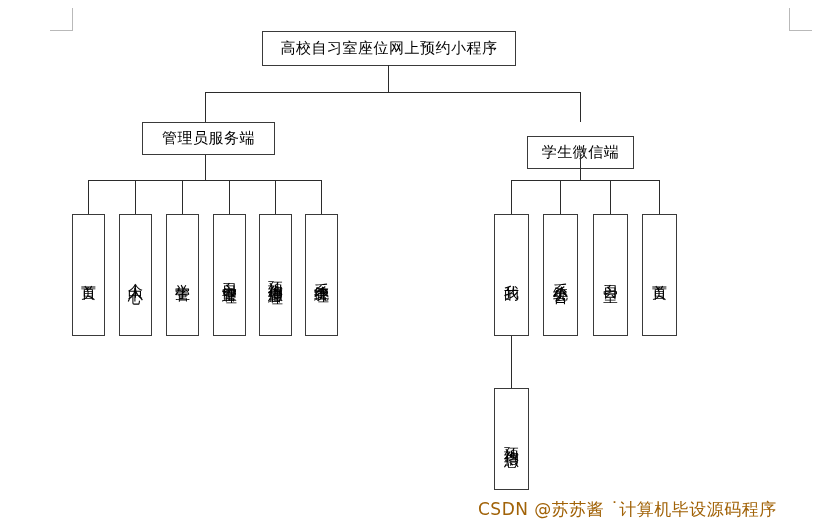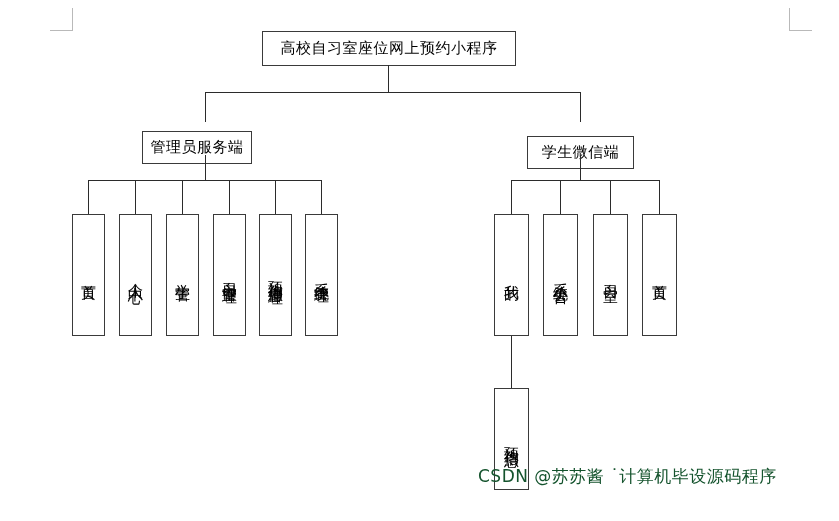--- a/index.html
+++ b/index.html
@@ -90,7 +90,7 @@
   <div class="line v" style="left:205px; top:92px; height:30px;"></div>
   <div class="line v" style="left:580px; top:92px; height:30px;"></div>
 
-  <div class="node horiz" style="left:142px; top:131px; width:110px; height:33px;">管理员服务端</div>
+  <div class="node horiz" style="left:142px; top:122px; width:133px; height:33px;">管理员服务端</div>
 
   <div class="line v" style="left:205px; top:155px; height:25px;"></div>
   <div class="line h" style="left:88px; top:180px; width:233px;"></div>

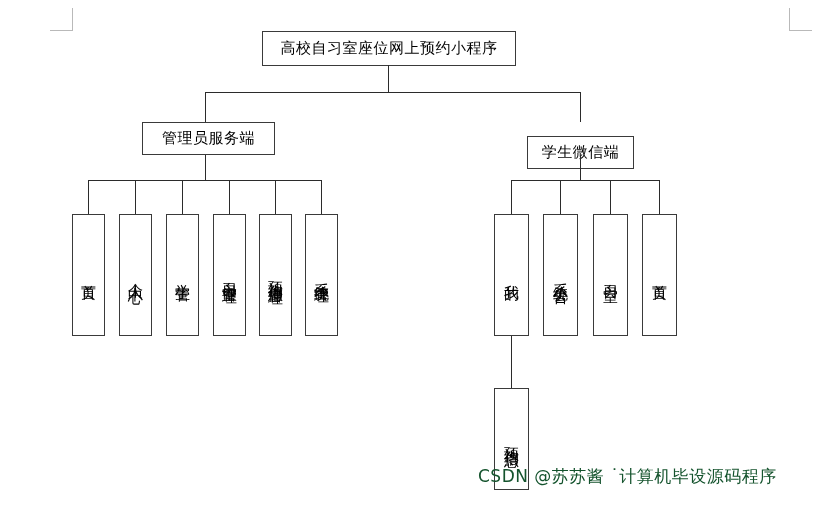--- a/index.html
+++ b/index.html
@@ -66,9 +66,9 @@
   #watermark {
     position: absolute;
     left: 478px;
-    top: 465px;
+    top: 498px;
     font-size: 17px;
-    color: #14532d;
+    color: #a16207;
     white-space: nowrap;
     letter-spacing: 0.5px;
     font-family: "DejaVu Sans", "Liberation Sans", sans-serif;

